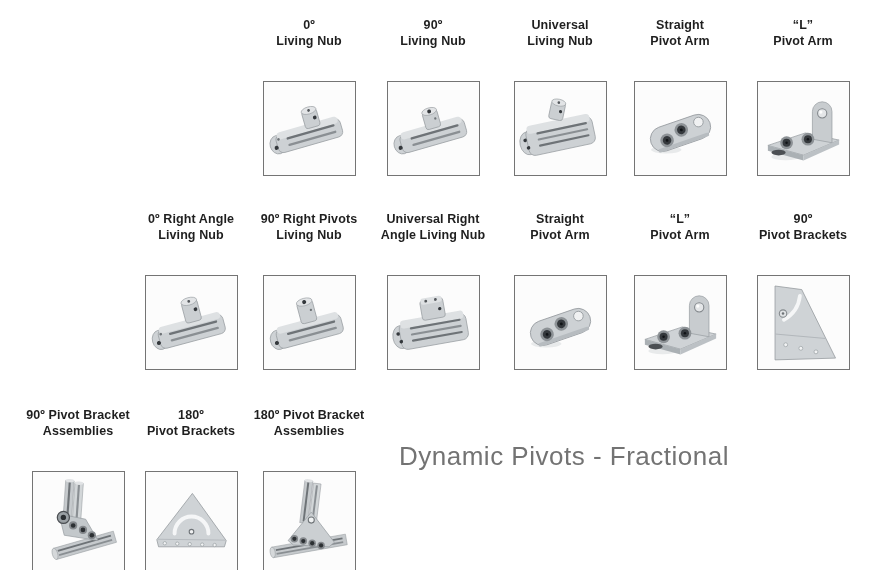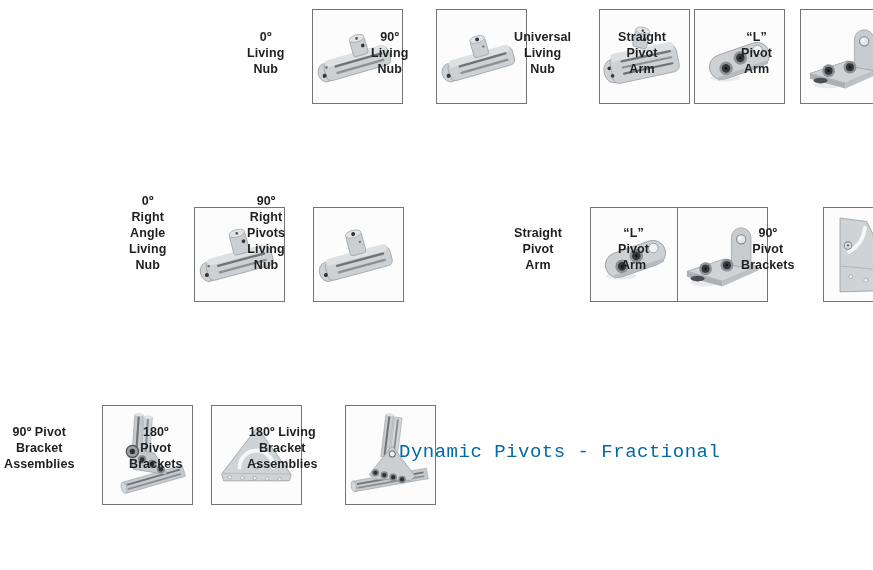--- a/index.html
+++ b/index.html
@@ -9,7 +9,7 @@
   }
   #canvas{position:absolute;left:0;top:0;width:873px;height:570px;}
 
-  .cell{position:absolute;width:124px;display:flex;flex-direction:row;align-items:center;gap:28px;}
+  .cell{position:absolute;width:124px;display:flex;flex-direction:column;align-items:center;gap:28px;}
   
   .c1{left:4px}.c2{left:129px}.c3{left:247px}.c4{left:371px}.c5{left:514px}.c6{left:618px}.c7{left:741px}
   

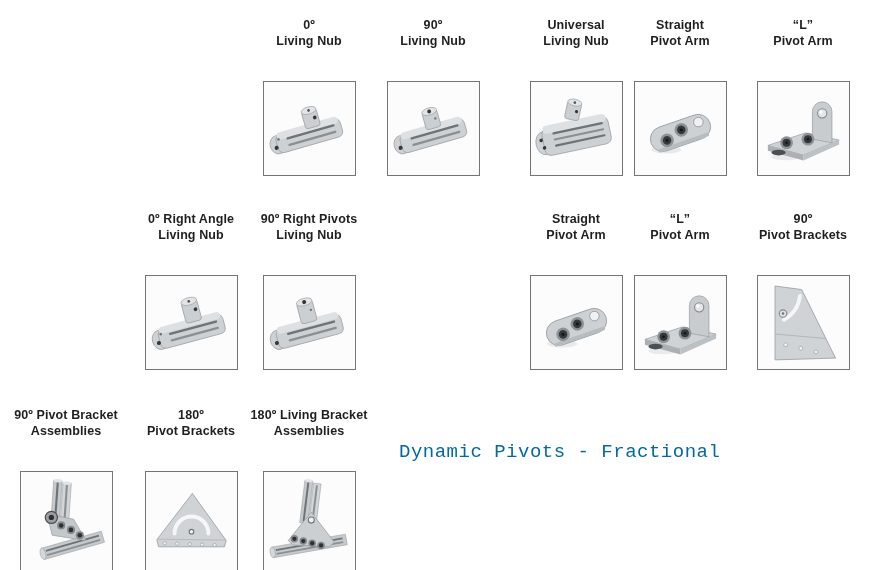--- a/index.html
+++ b/index.html
@@ -11,7 +11,7 @@
 
   .cell{position:absolute;width:124px;display:flex;flex-direction:column;align-items:center;gap:28px;}
   
-  .c1{left:4px}.c2{left:129px}.c3{left:247px}.c4{left:371px}.c5{left:514px}.c6{left:618px}.c7{left:741px}
+  .c1{left:4px}.c2{left:129px}.c3{left:247px}.c4{left:371px}.c5{left:498px}.c6{left:618px}.c7{left:741px}
   
   .r1{top:5px}.r2{top:203px}.r3{top:401px}
 

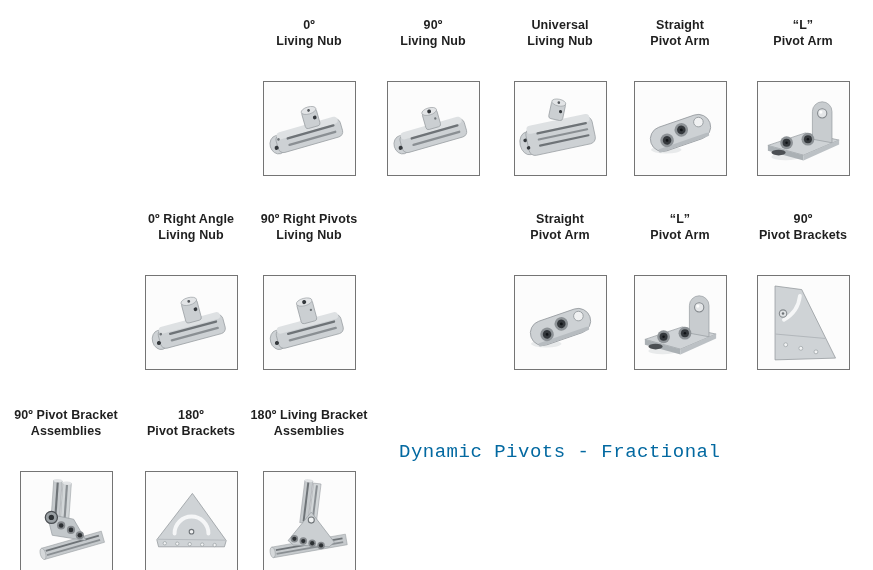--- a/index.html
+++ b/index.html
@@ -341,6 +341,17 @@
     </div>
   </div>
 
+  <div class="cell r2 c4">
+    <div class="lbl">
+      <div>Universal Right</div>
+      <div>Angle Living Nub</div>
+    </div>
+    <div class="box">
+      <svg class="part" viewBox="0 0 100 100">
+          <use href="#p-universal-right-angle-living-nub"></use>
+        </svg>
+    </div>
+  </div>
 
   <div class="cell r2 c5">
     <div class="lbl">

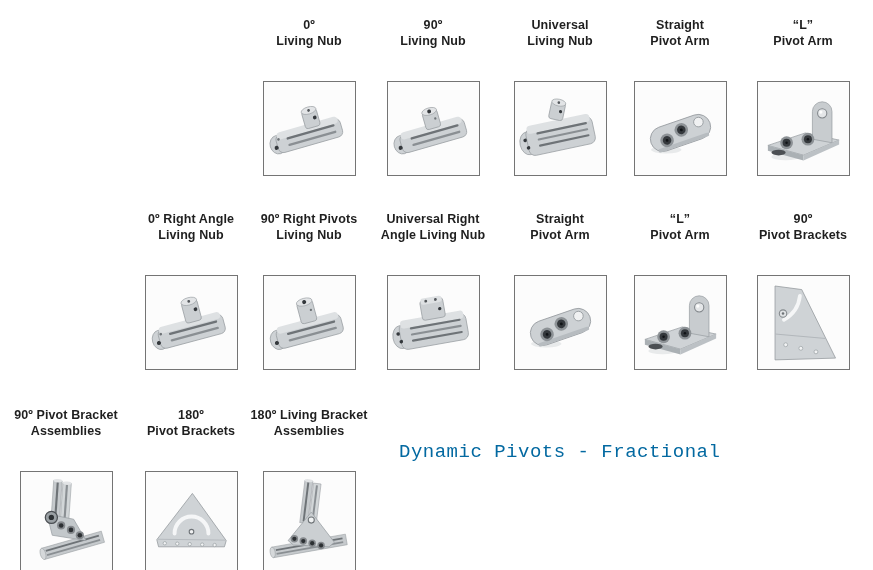--- a/index.html
+++ b/index.html
@@ -11,7 +11,7 @@
 
   .cell{position:absolute;width:124px;display:flex;flex-direction:column;align-items:center;gap:28px;}
   
-  .c1{left:4px}.c2{left:129px}.c3{left:247px}.c4{left:371px}.c5{left:498px}.c6{left:618px}.c7{left:741px}
+  .c1{left:16px}.c2{left:129px}.c3{left:247px}.c4{left:371px}.c5{left:498px}.c6{left:618px}.c7{left:741px}
   
   .r1{top:5px}.r2{top:203px}.r3{top:401px}
 

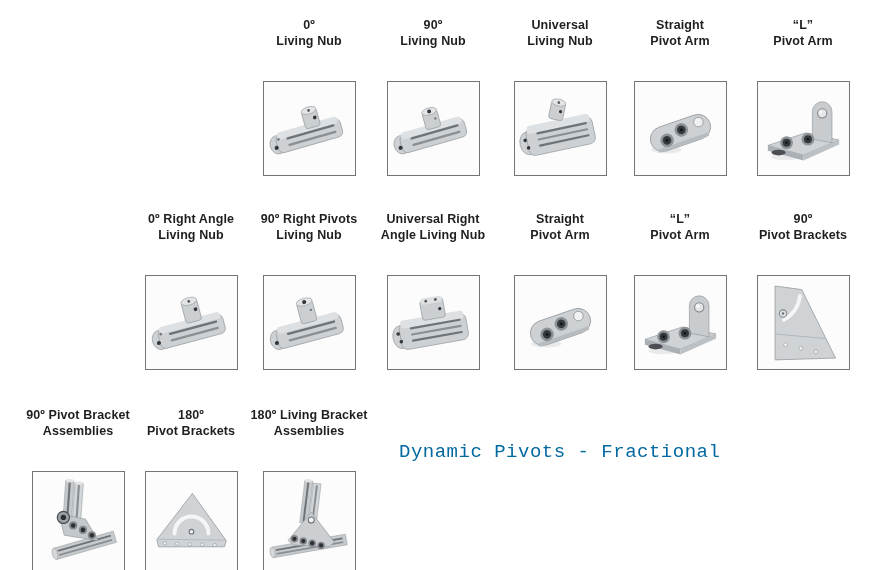--- a/index.html
+++ b/index.html
@@ -415,7 +415,7 @@
 
   <div class="cell r3 c3">
     <div class="lbl">
-      <div>180º Living Bracket</div>
+      <div>180º Pivot Bracket</div>
       <div>Assemblies</div>
     </div>
     <div class="box">

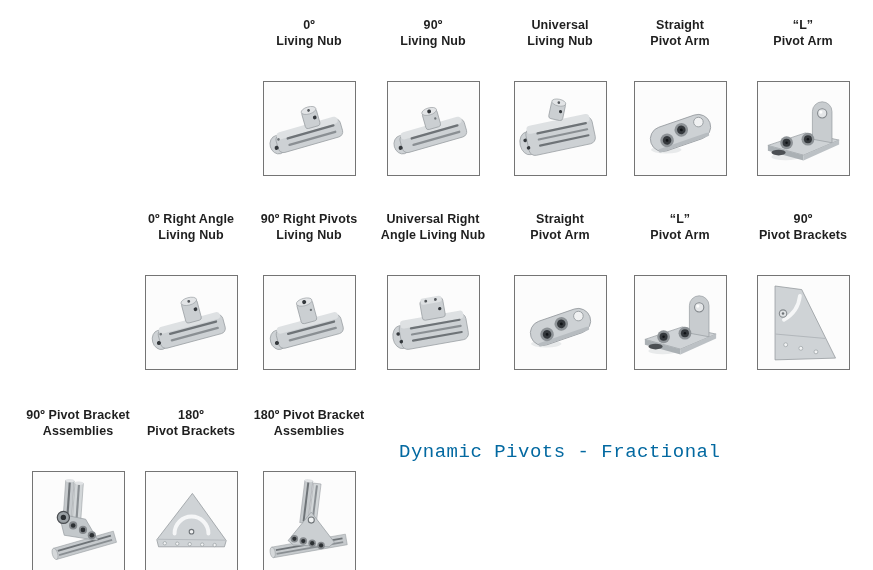--- a/index.html
+++ b/index.html
@@ -35,7 +35,7 @@
 
   #title{
     position:absolute;left:399px;top:441px;width:330px;
-    font-family:Liberation Mono, monospace;font-size:19px;color:#0369a1;
+    font-family:Liberation Sans, sans-serif;font-size:26px;color:#737373;
     letter-spacing:0.5px;white-space:nowrap;
   }
   .sprite{position:absolute;width:0;height:0;overflow:hidden;}

